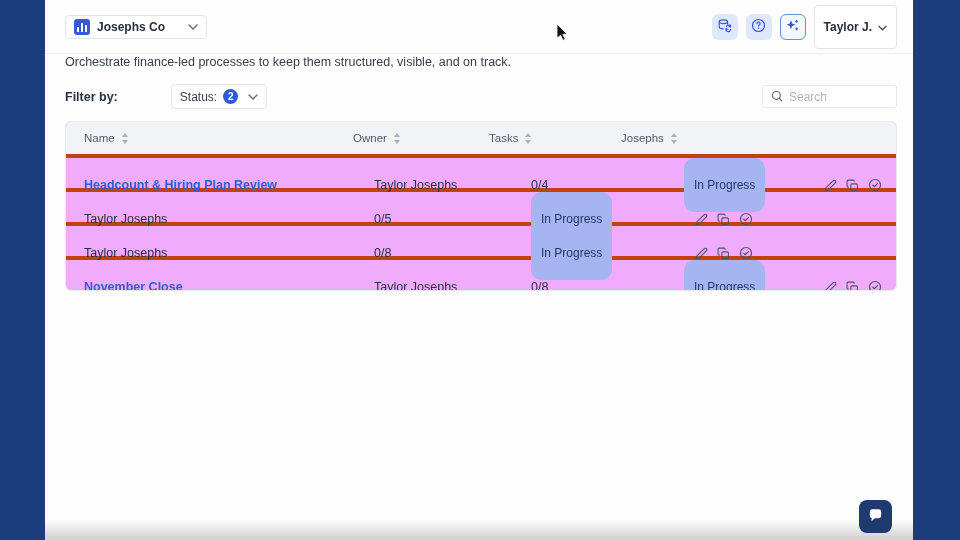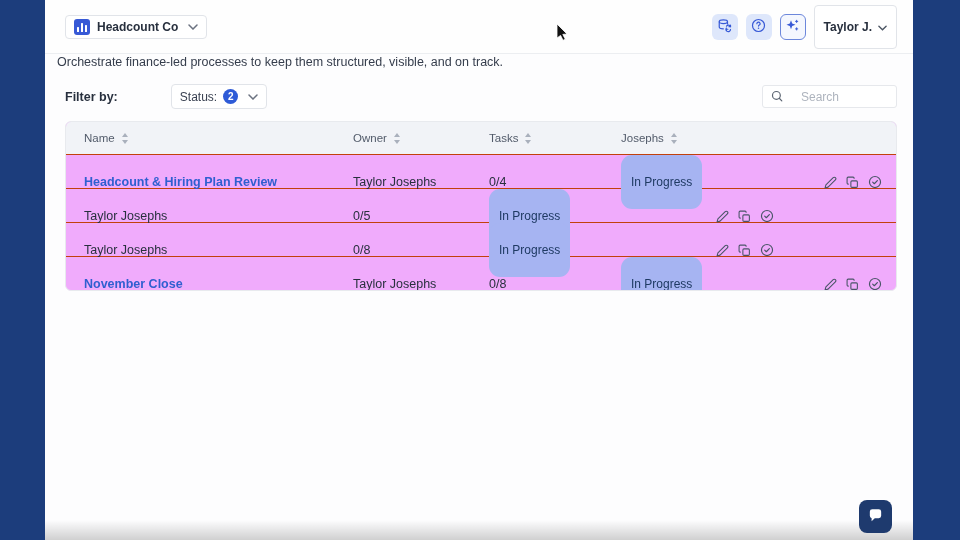--- a/index.html
+++ b/index.html
@@ -128,7 +128,7 @@
           <i></i>
           <i></i>
         </span>
-      <span>Headcount Co</span>
+      <span>Josephs Co</span>
       <span class="chev">
         <svg width="10" height="6" viewBox="0 0 10 6" fill="none">
             <path d="M1 1l4 4 4-4" stroke="#6B7280" stroke-width="1.5" stroke-linecap="round"></path>

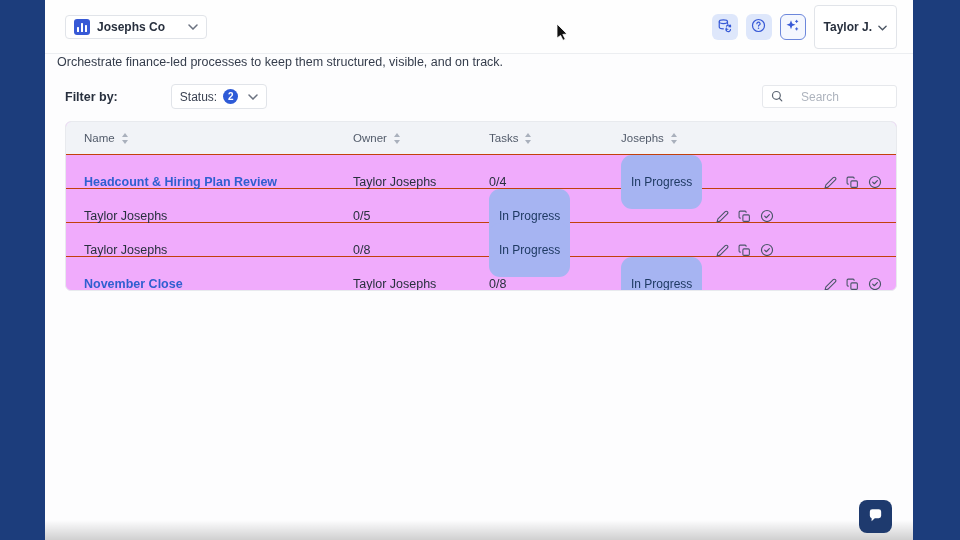--- a/index.html
+++ b/index.html
@@ -54,7 +54,7 @@
     border-radius:4px; font-size:12px; font-weight:bold; cursor:pointer;
     font-family:"Liberation Sans", sans-serif;
   }
-  .subtitle { margin:11px 12px 0; font-size:12.5px; color:#353D4C; }
+  .subtitle { margin:11px 20px 0; font-size:12.5px; color:#353D4C; }
 
   
   .filter-row { display:flex; align-items:center; justify-content:space-between; margin:15px 16px 0 20px; }

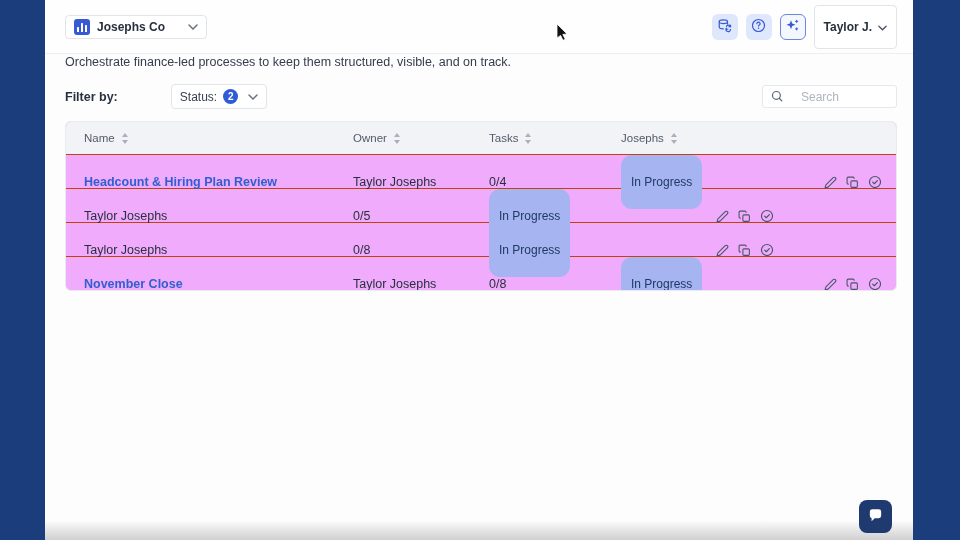--- a/index.html
+++ b/index.html
@@ -70,7 +70,7 @@
     font-size:10px; font-weight:bold; display:flex; align-items:center; justify-content:center;
   }
   .search-box {
-    display:flex; align-items:center; gap:18px; width:135px; height:23px;
+    display:flex; align-items:center; gap:6px; width:135px; height:23px;
     border:1px solid #E6E8EC; border-radius:3px; background:#fff; padding:0 8px;
   }
   .search-box input {

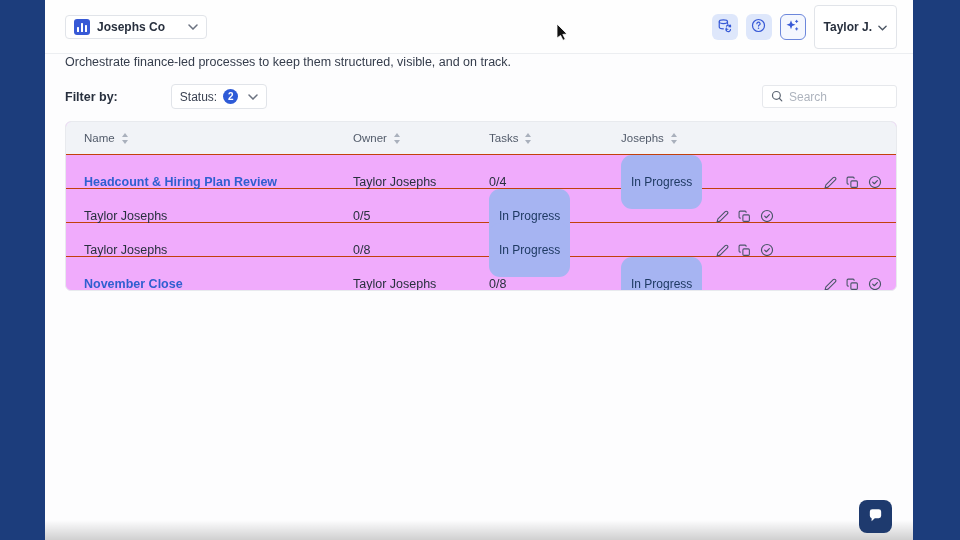--- a/index.html
+++ b/index.html
@@ -90,7 +90,7 @@
   .t-head { height:32px; background:#F1F3F7; }
   .t-head .cell { display:flex; align-items:center; gap:6px; font-size:11.5px; color:#525B6A; }
   .cell:first-child { padding-left:18px; }
-  .t-row { height:34px; border-top:1px solid #c2410c; font-size:12.5px; }
+  .t-row { height:34px; border-top:4px solid #c2410c; font-size:12.5px;gap:21px; }
   .t-row .name a { color:#2F5FD0; text-decoration:none; font-weight:bold; cursor:pointer; }
   .t-row .owner, .t-row .tasks { color:#28303E; }
   .pill {

